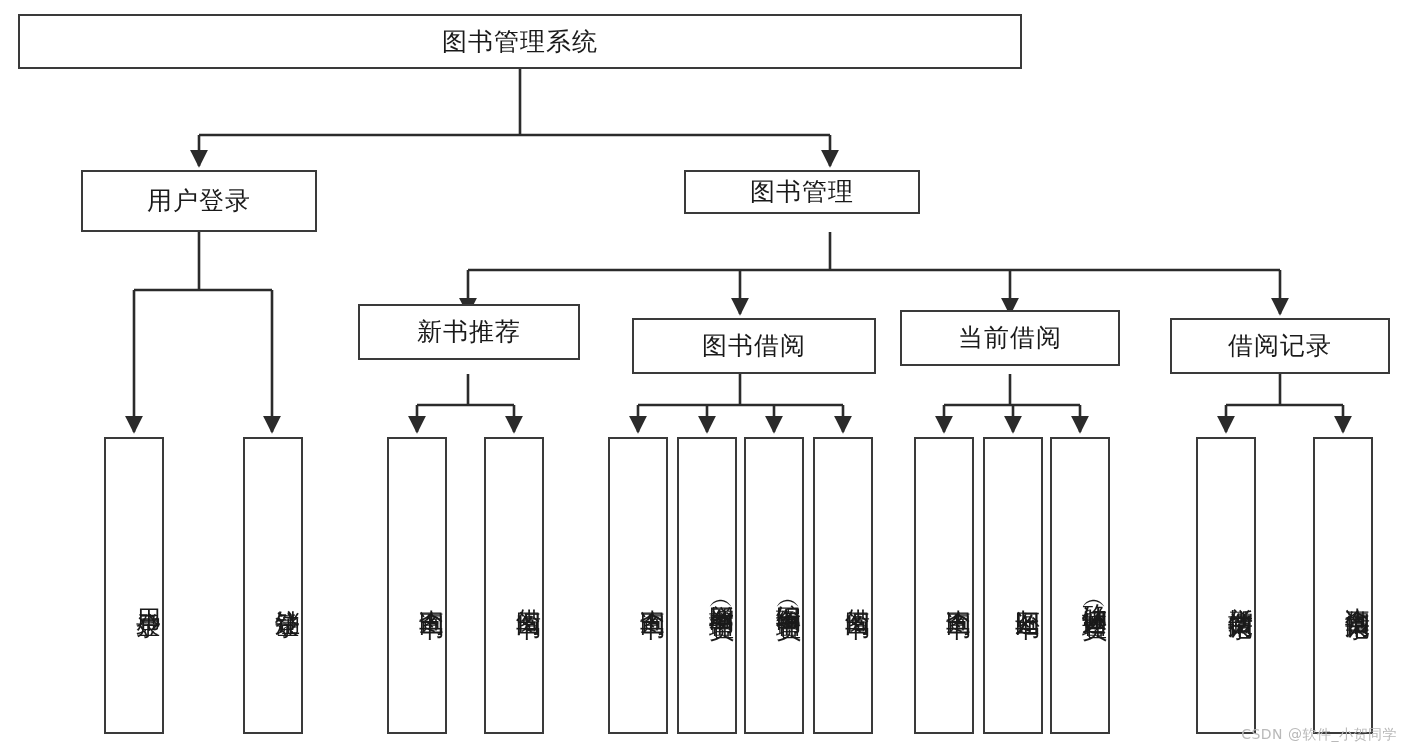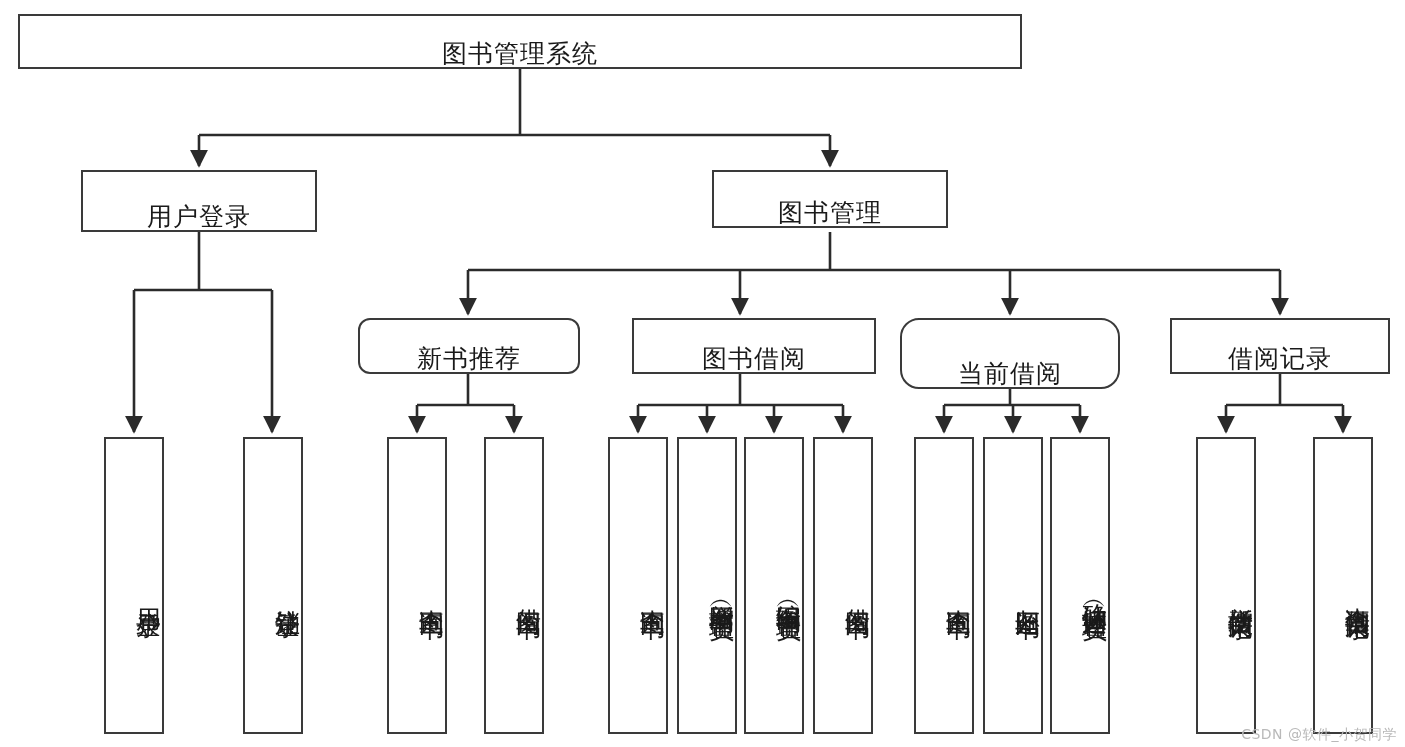--- a/index.html
+++ b/index.html
@@ -32,7 +32,7 @@
     background: #ffffff;
     border: 2px solid #3a3a3a;
     display: flex;
-    align-items: flex-end;
+    align-items: center;
     justify-content: center;
     color: #1a1a1a;
   }

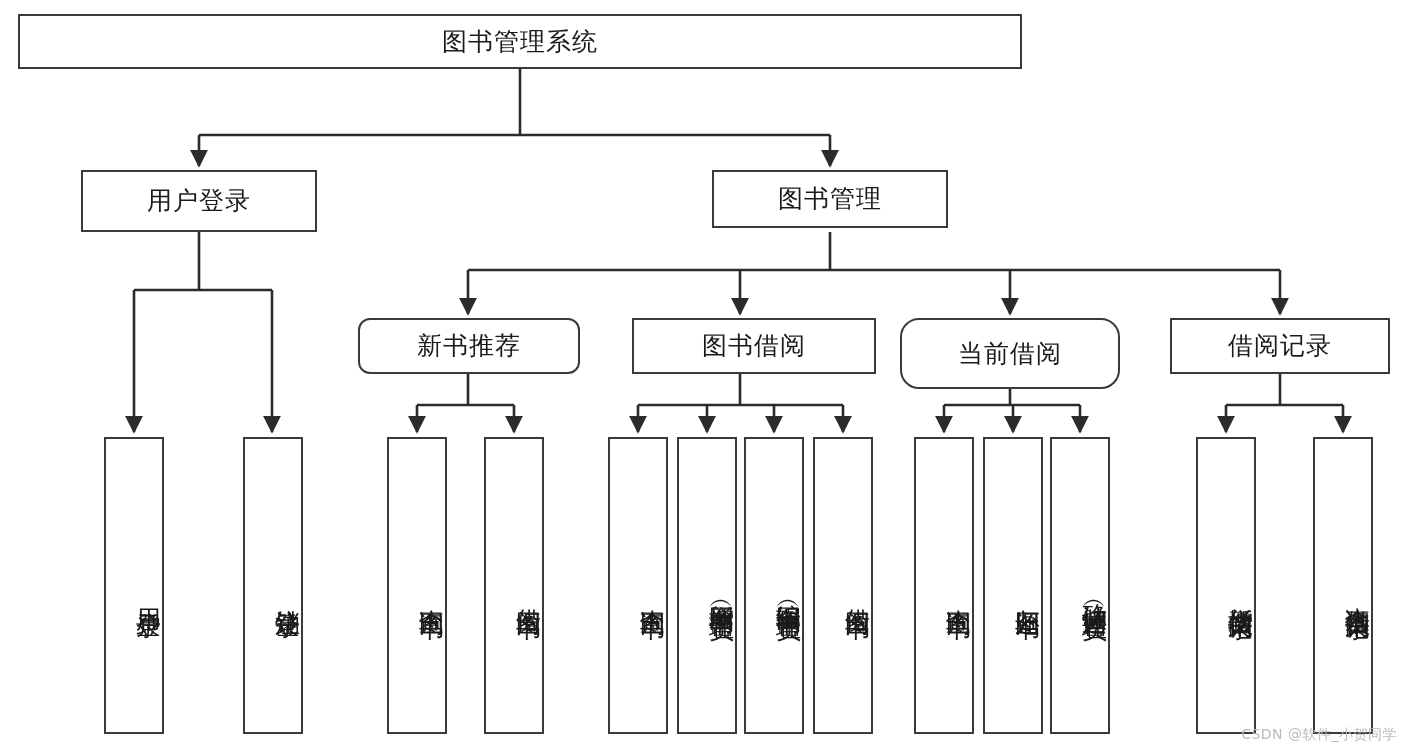--- a/index.html
+++ b/index.html
@@ -132,7 +132,7 @@
   <div class="node-box horizontal" id="node-t2-0" style="left: 81px; top: 170px; width: 236px; height: 62px;">
     <span class="node-label">用户登录</span>
   </div>
-  <div class="node-box horizontal" id="node-t2-1" style="left: 712px; top: 170px; width: 236px; height: 58px;">
+  <div class="node-box horizontal" id="node-t2-1" style="left: 684px; top: 170px; width: 236px; height: 44px;">
     <span class="node-label">图书管理</span>
   </div>
 

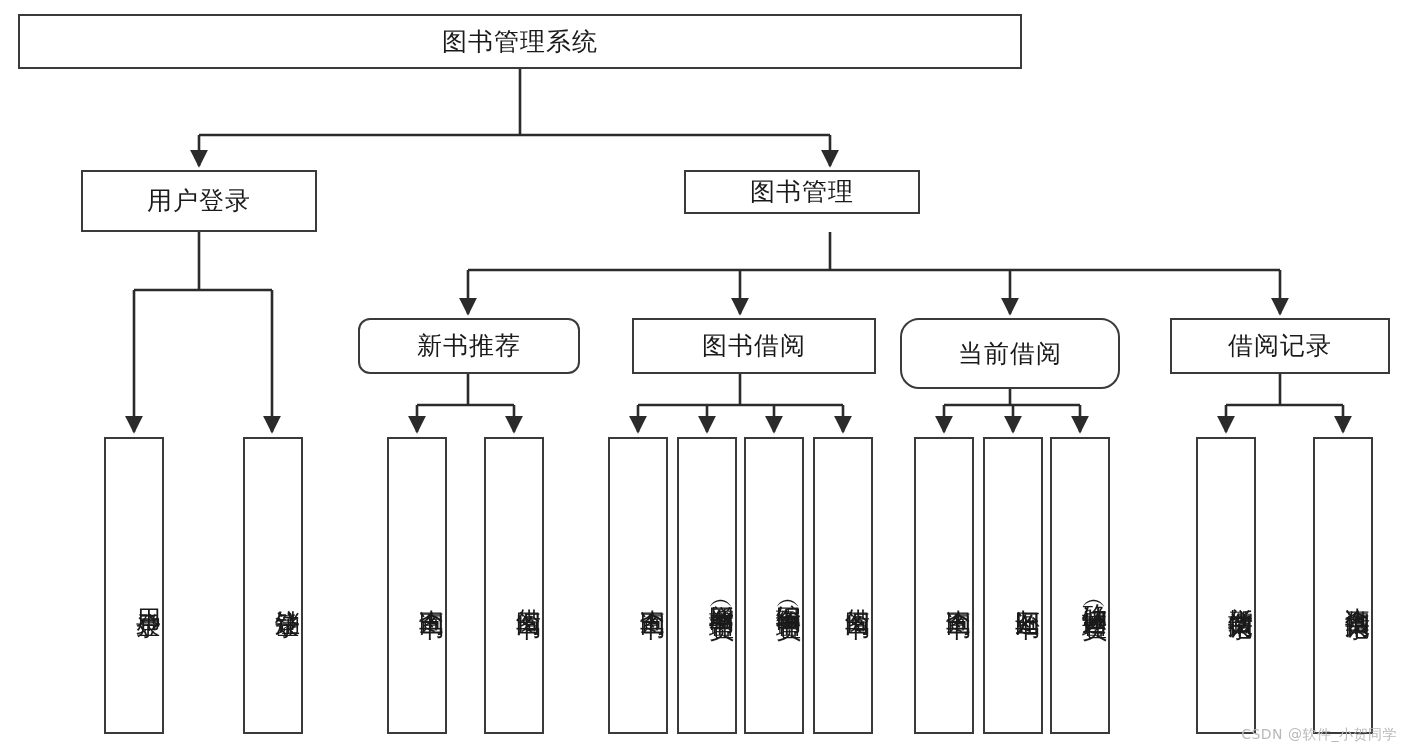--- a/index.html
+++ b/index.html
@@ -136,7 +136,7 @@
     <span class="node-label">图书管理</span>
   </div>
 
-  <div class="node-box horizontal" id="node-t3-0" style="left: 358px; top: 318px; width: 222px; height: 56px; border-radius: 12px;">
+  <div class="node-box horizontal" id="node-t3-0" style="left: 358px; top: 304px; width: 222px; height: 56px;">
     <span class="node-label">新书推荐</span>
   </div>
   <div class="node-box horizontal" id="node-t3-1" style="left: 632px; top: 318px; width: 244px; height: 56px;">

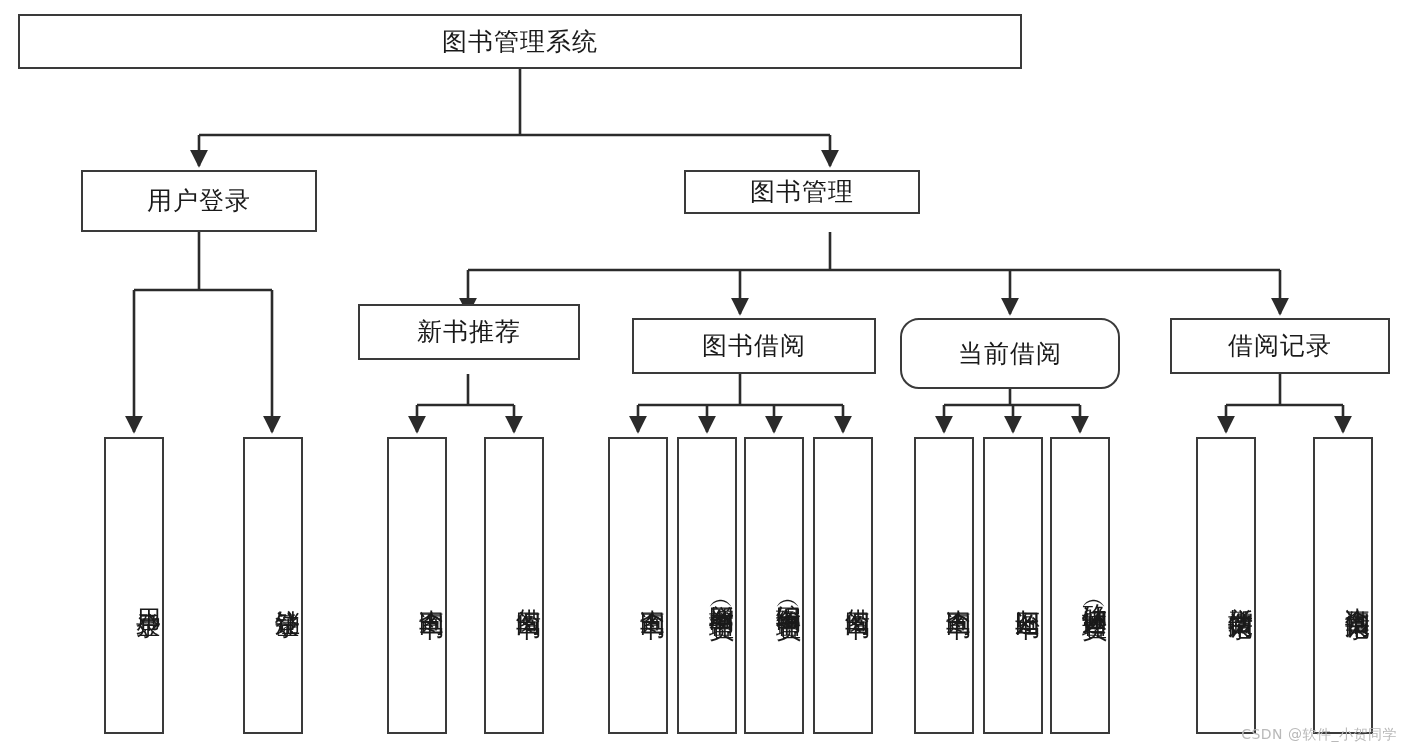--- a/index.html
+++ b/index.html
@@ -142,7 +142,7 @@
   <div class="node-box horizontal" id="node-t3-1" style="left: 632px; top: 318px; width: 244px; height: 56px;">
     <span class="node-label">图书借阅</span>
   </div>
-  <div class="node-box horizontal" id="node-t3-2" style="left: 900px; top: 318px; width: 220px; height: 71px; border-radius: 19px;">
+  <div class="node-box horizontal" id="node-t3-2" style="left: 900px; top: 310px; width: 220px; height: 56px;">
     <span class="node-label">当前借阅</span>
   </div>
   <div class="node-box horizontal" id="node-t3-3" style="left: 1170px; top: 318px; width: 220px; height: 56px;">

